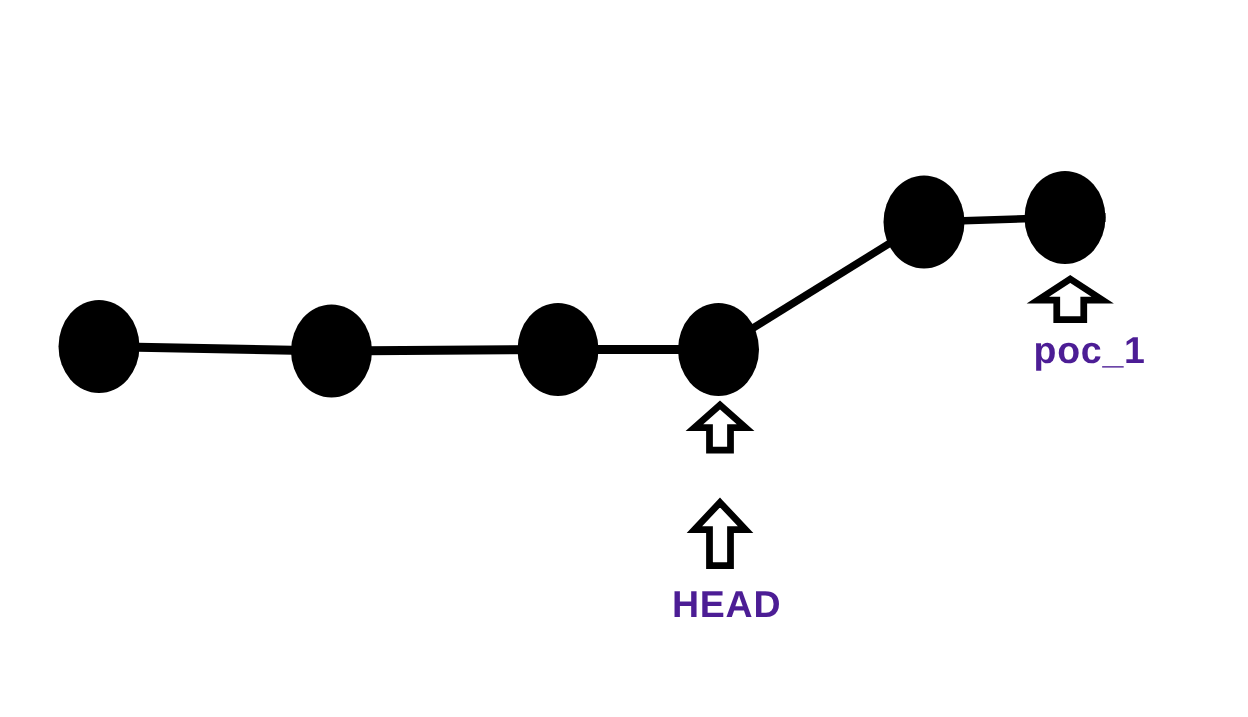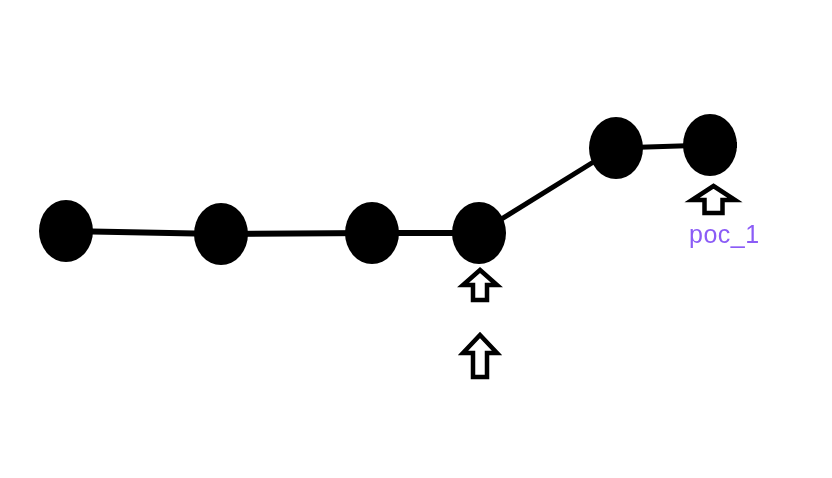--- a/index.html
+++ b/index.html
@@ -22,11 +22,12 @@
   }
   .pointer-label {
     position: absolute;
-    color: #8b5cf6;
+    color: #4c1d95;
     font-size: 25px;
     line-height: 1;
     white-space: nowrap;
     letter-spacing: 0.5px;
+    font-weight: bold;
   }
 </style>
 </head>

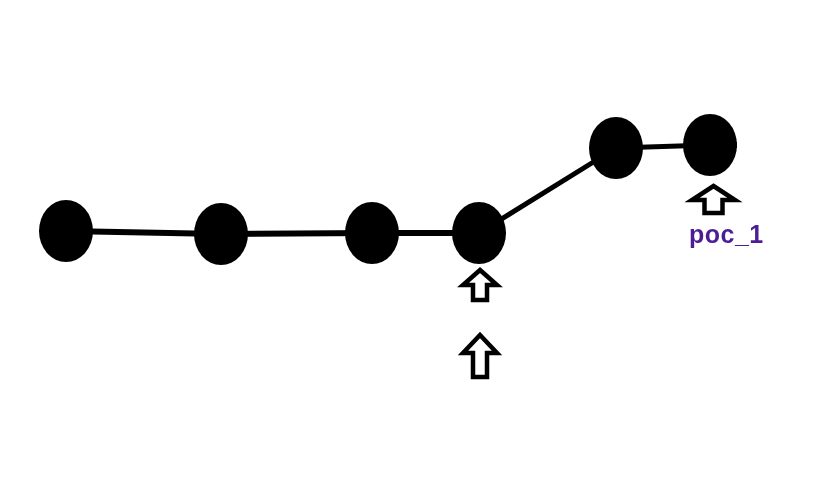--- a/index.html
+++ b/index.html
@@ -51,6 +51,7 @@
       <polygon points="480,335 497,353 487,353 487,377 473,377 473,353 463,353" fill="#ffffff" stroke="#000000" stroke-width="4.5" stroke-linejoin="miter"></polygon>
       <polygon points="713.5,186 735,200 722.5,200 722.5,213 704.5,213 704.5,200 692,200" fill="#ffffff" stroke="#000000" stroke-width="4.5" stroke-linejoin="miter"></polygon>
     </svg>
+  <div class="pointer-label" style="left: 448px; top: 391px;">HEAD</div>
   <div class="pointer-label" style="left: 689px; top: 222px;">poc_1</div>
 </div>
 

